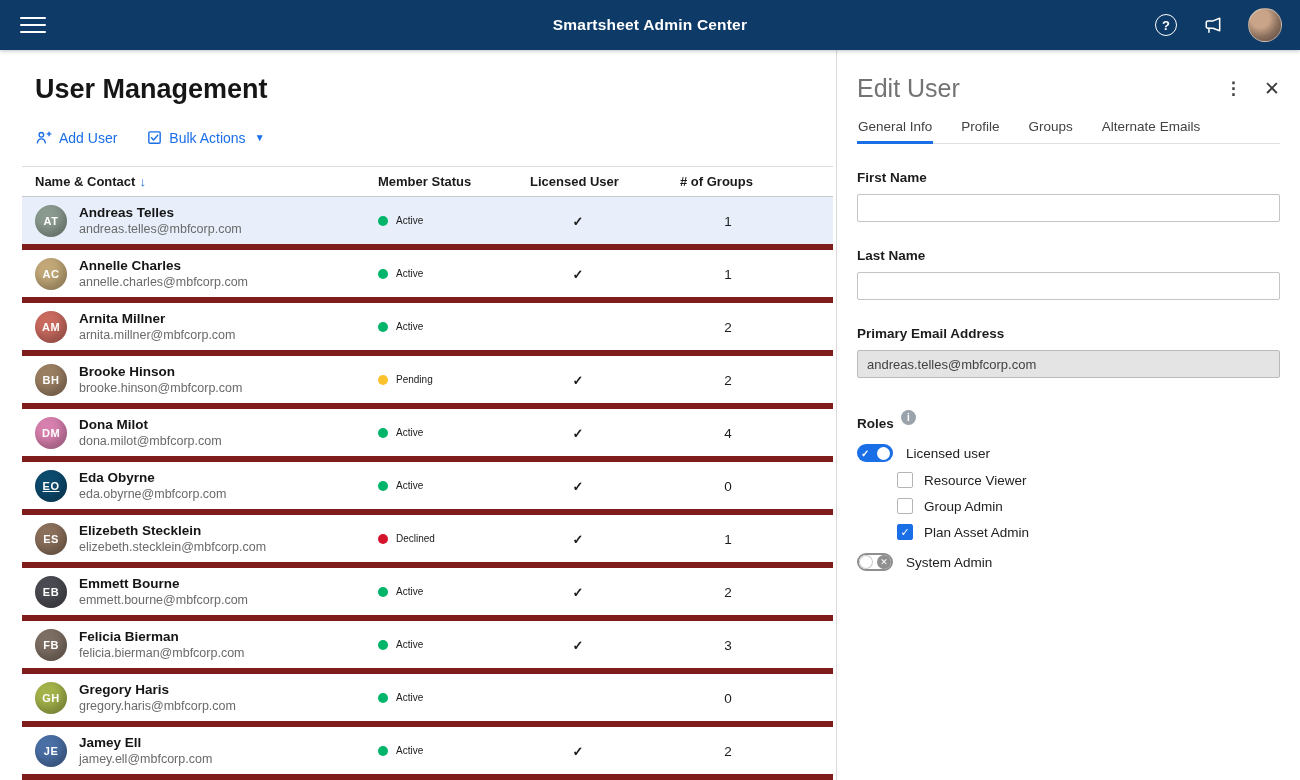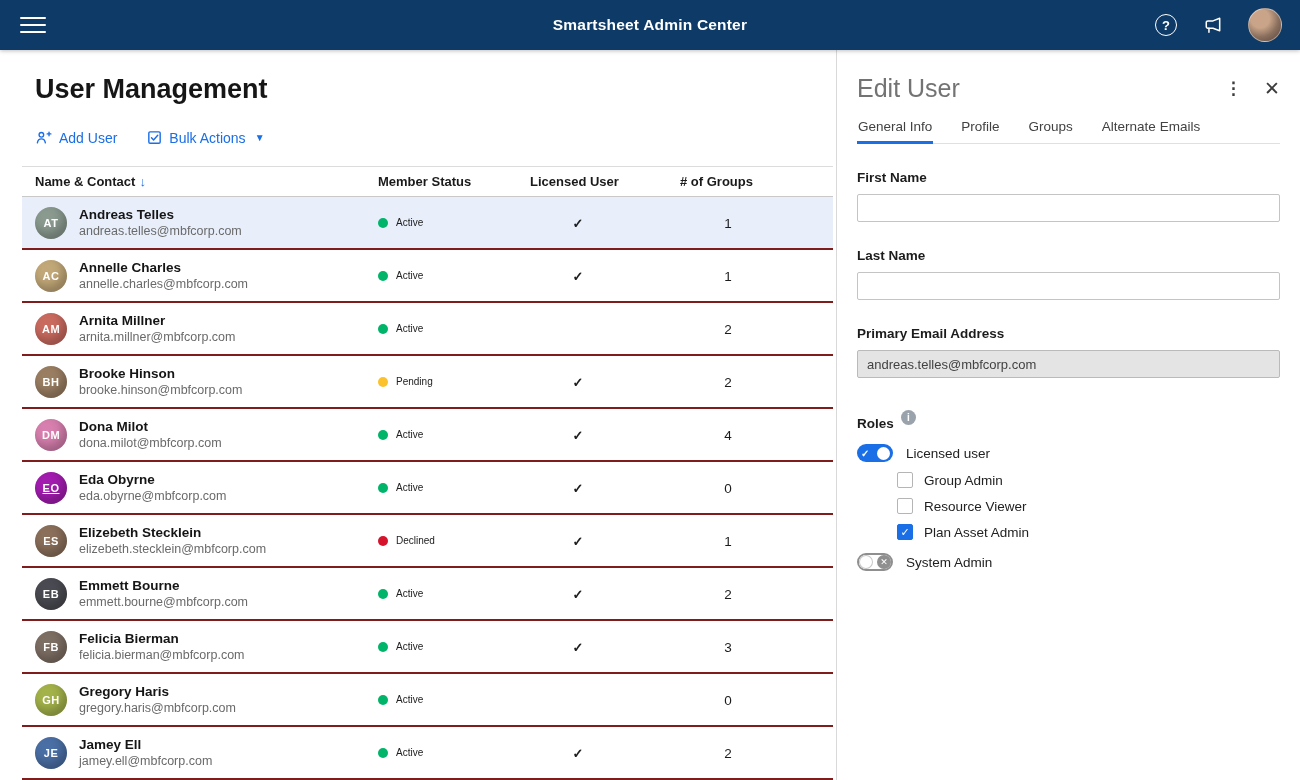--- a/index.html
+++ b/index.html
@@ -43,7 +43,7 @@
   .sort-arrow { color:#1a6ee6; font-weight:bold; margin-left:4px; }
 
   .trow { display:grid; grid-template-columns:356px 152px 150px 153px; align-items:center;
-          height:53px; border-bottom:2px solid #7f1d1d; cursor:pointer; }
+          height:53px; border-bottom:6px solid #7f1d1d; cursor:pointer; }
   .trow.selected { background:#e8effb; }
   .name-cell { display:flex; align-items:center; gap:12px; padding-left:13px; }
   .avatar { width:32px; height:32px; min-width:32px; border-radius:50%; color:#fff;

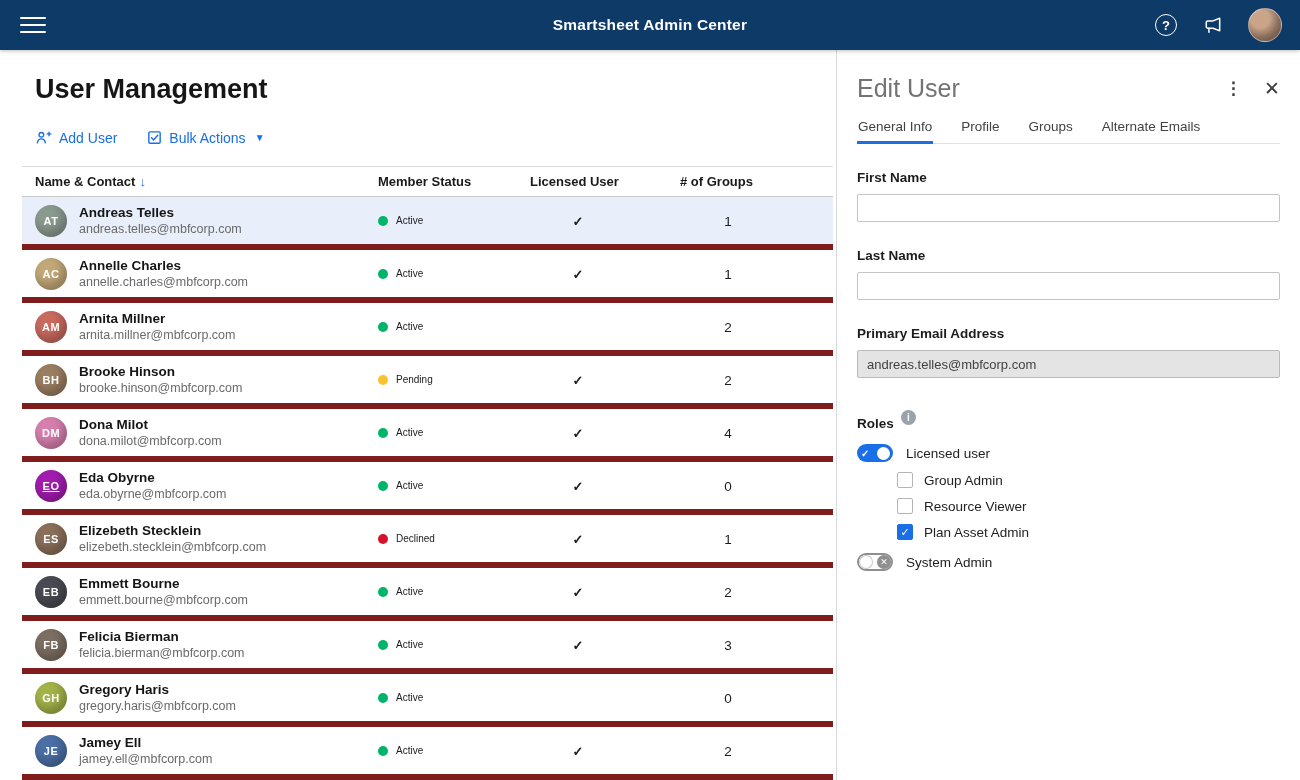--- a/index.html
+++ b/index.html
@@ -238,7 +238,7 @@
   </div>
           <div class="trow">
     <div class="name-cell">
-      <span class="avatar" style="background: #a21caf; text-decoration: underline;">EO</span>
+      <span class="avatar" style="background: #0c4a6e; text-decoration: underline;">EO</span>
       <span class="name-block">
         <span class="uname">Eda Obyrne</span>
         <span class="uemail">eda.obyrne@mbfcorp.com</span>

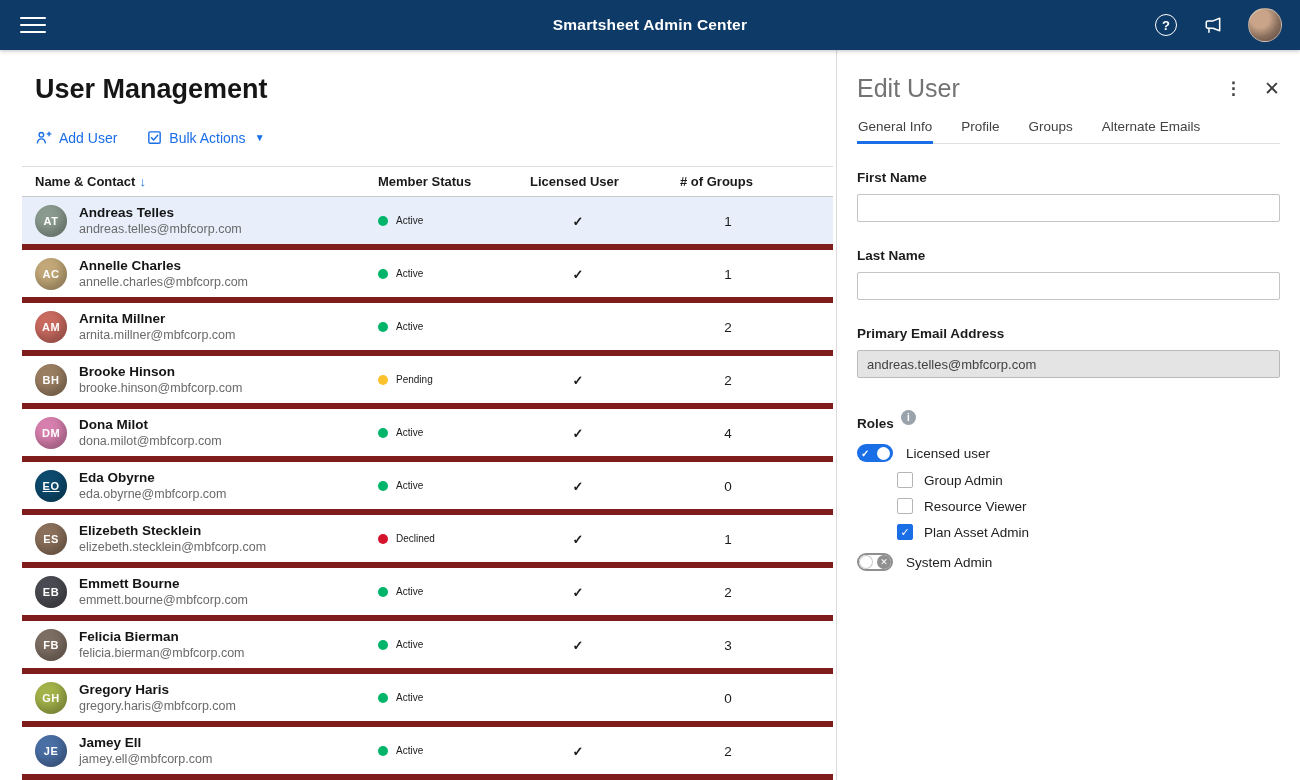--- a/index.html
+++ b/index.html
@@ -371,11 +371,11 @@
     <div id="role-checkboxes">
         <div class="role-row indent">
     <span class="cb"></span>
-    <span>Group Admin</span>
+    <span>Resource Viewer</span>
   </div>
         <div class="role-row indent">
     <span class="cb"></span>
-    <span>Resource Viewer</span>
+    <span>Group Admin</span>
   </div>
         <div class="role-row indent">
     <span class="cb checked">✓</span>

